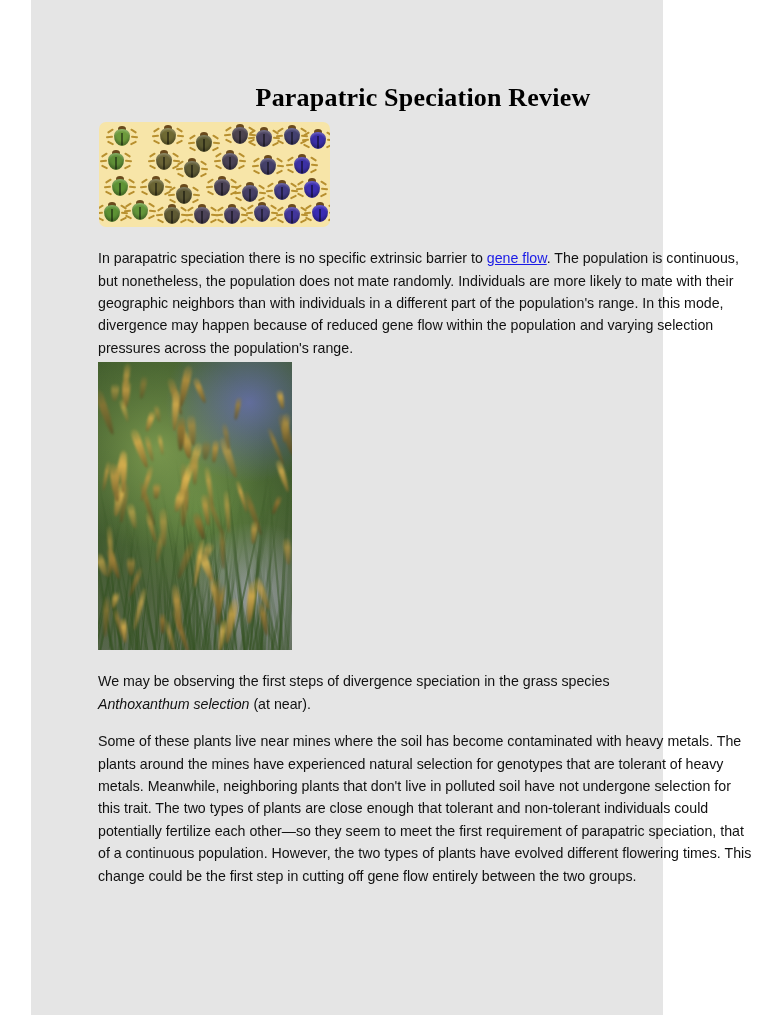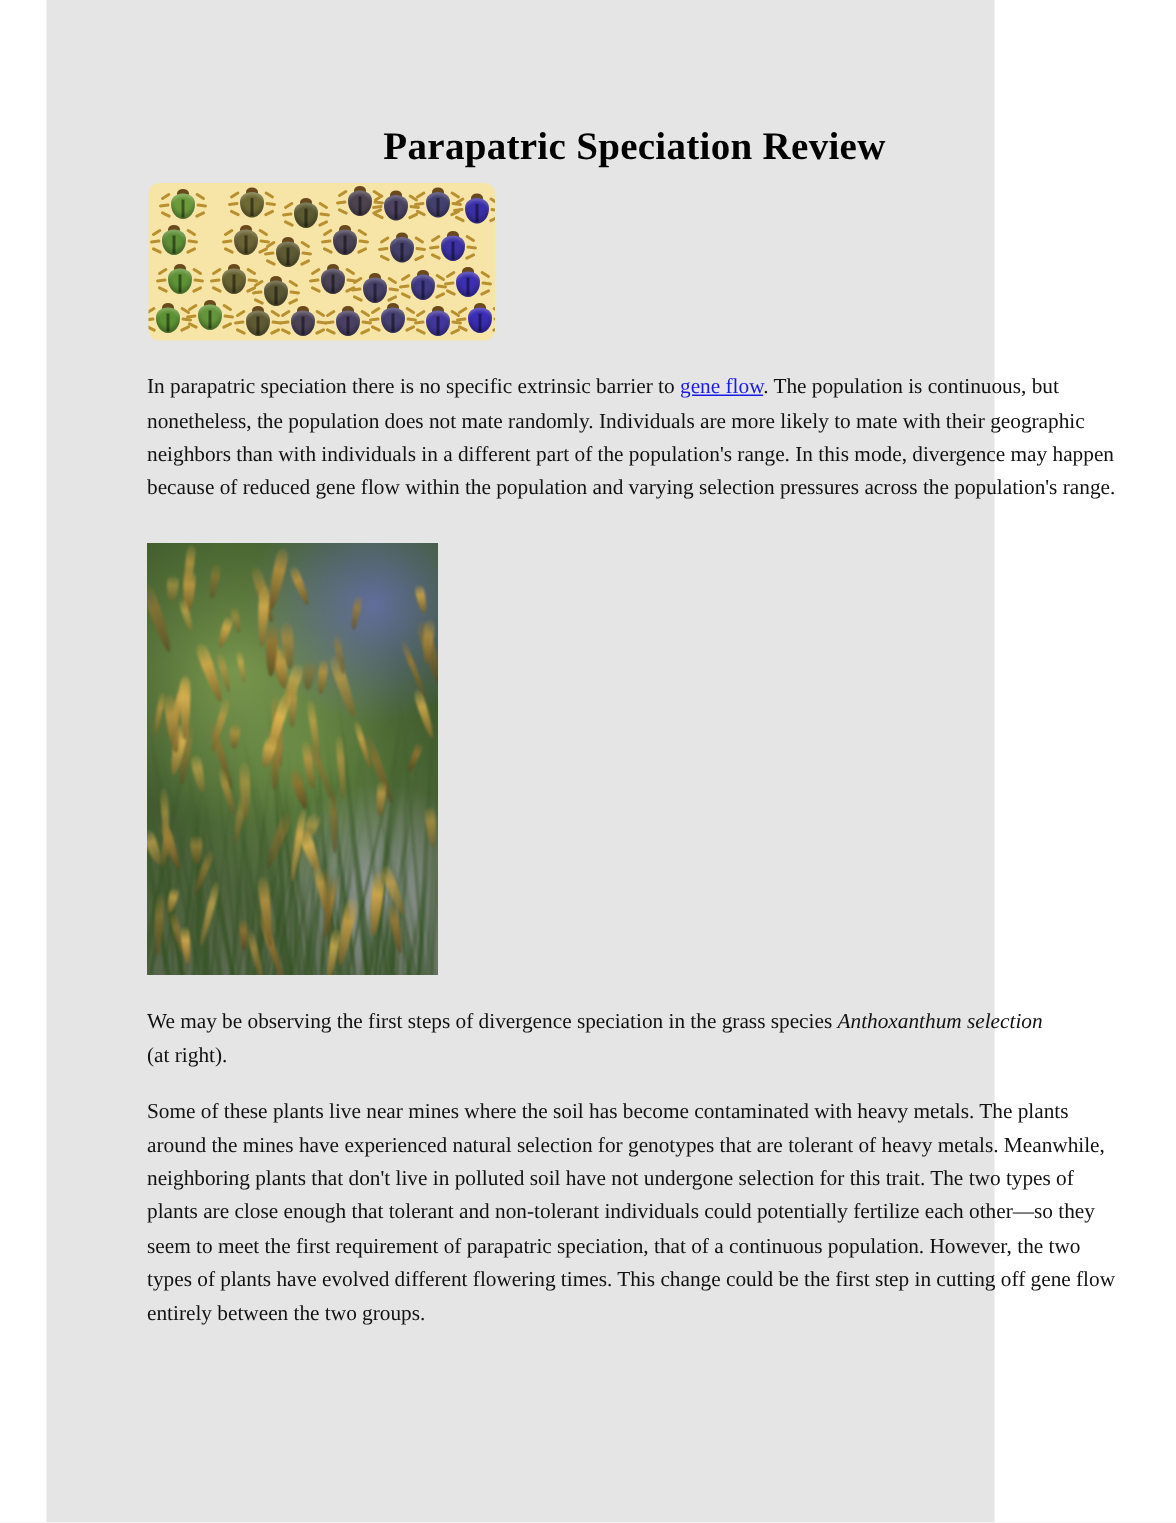--- a/index.html
+++ b/index.html
@@ -144,7 +144,6 @@
     line-height: 22.4px;
     color: #111111;
     text-align: left;
-    font-family: Liberation Serif, serif;
   }
   #para-intro  { left: 67px; top: 233px; width: 655px; }
   #caption     { left: 67px; top: 656px; width: 600px; }

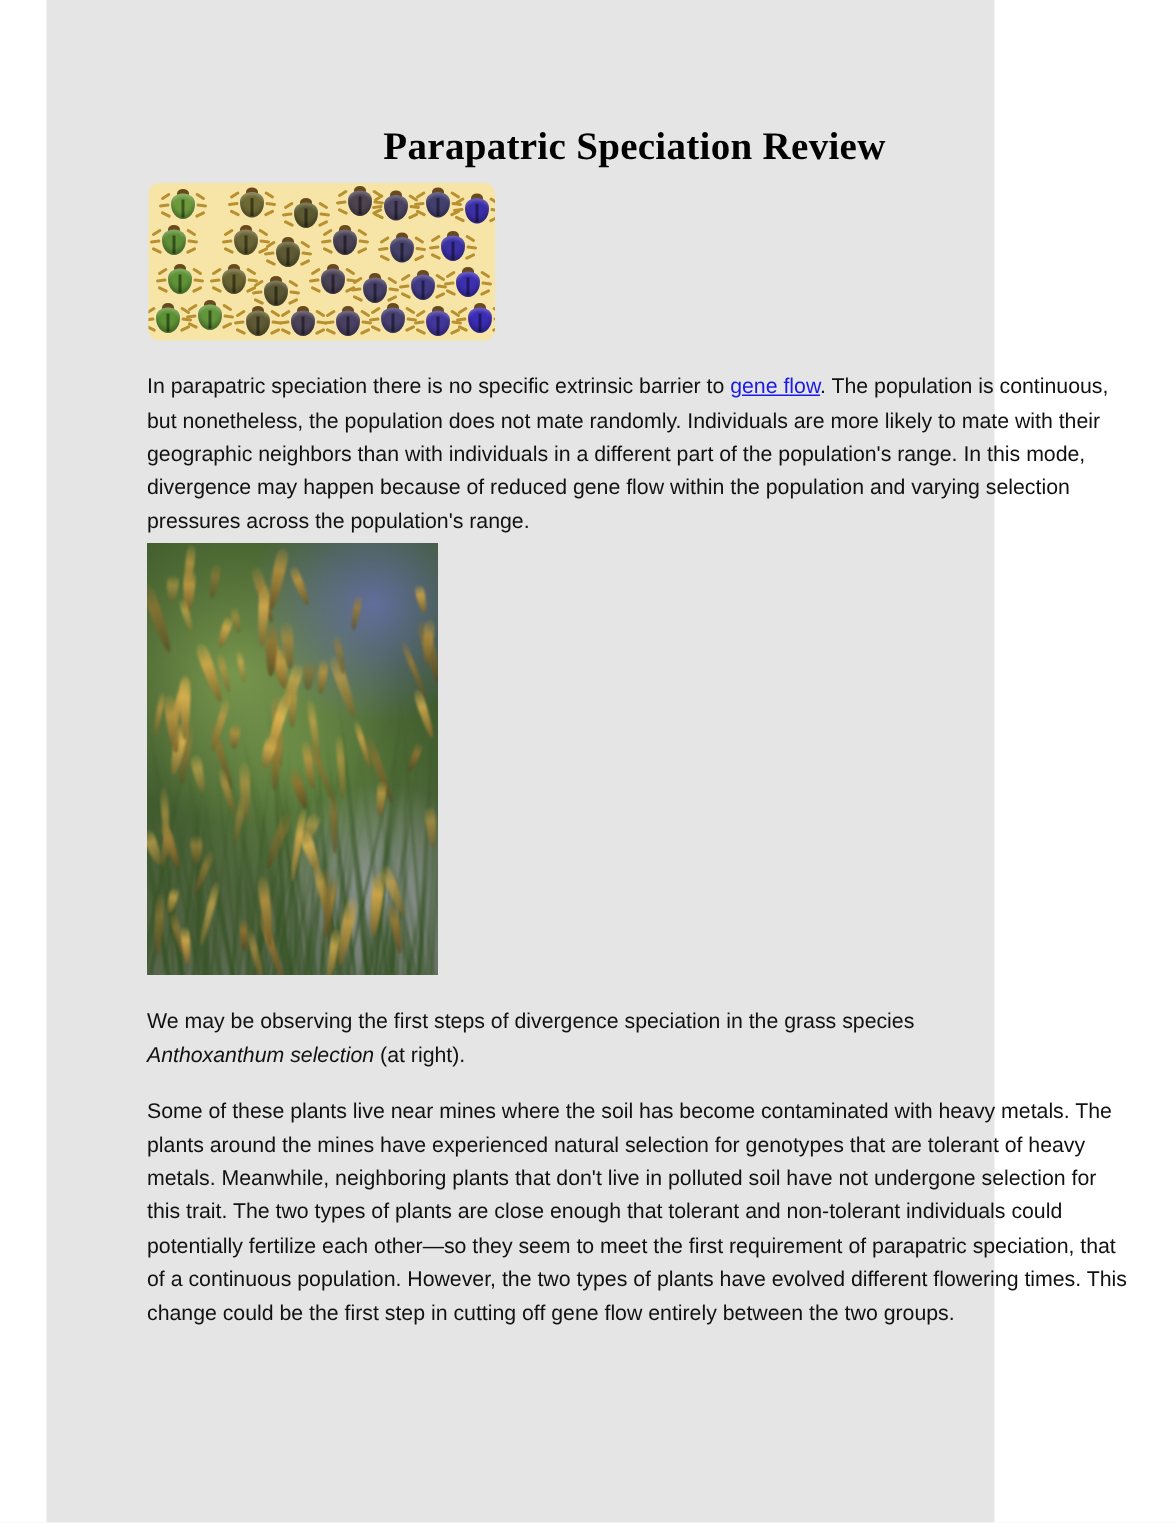--- a/index.html
+++ b/index.html
@@ -691,7 +691,7 @@
   </p>
 
   <p class="para" id="caption">
-    <span>We may be observing the first steps of divergence speciation in the grass species </span><span class="sci-name">Anthoxanthum selection</span><span> (at right).</span>
+    <span>We may be observing the first steps of divergence speciation in the grass species </span><span class="sci-name">Anthoxanthum selection</span><span> (at near).</span>
   </p>
 
   <p class="para" id="para-mines">Some of these plants live near mines where the soil has become contaminated with heavy metals. The plants around the mines have experienced natural selection for genotypes that are tolerant of heavy metals. Meanwhile, neighboring plants that don't live in polluted soil have not undergone selection for this trait. The two types of plants are close enough that tolerant and non-tolerant individuals could potentially fertilize each other—so they seem to meet the first requirement of parapatric speciation, that of a continuous population. However, the two types of plants have evolved different flowering times. This change could be the first step in cutting off gene flow entirely between the two groups.</p>

